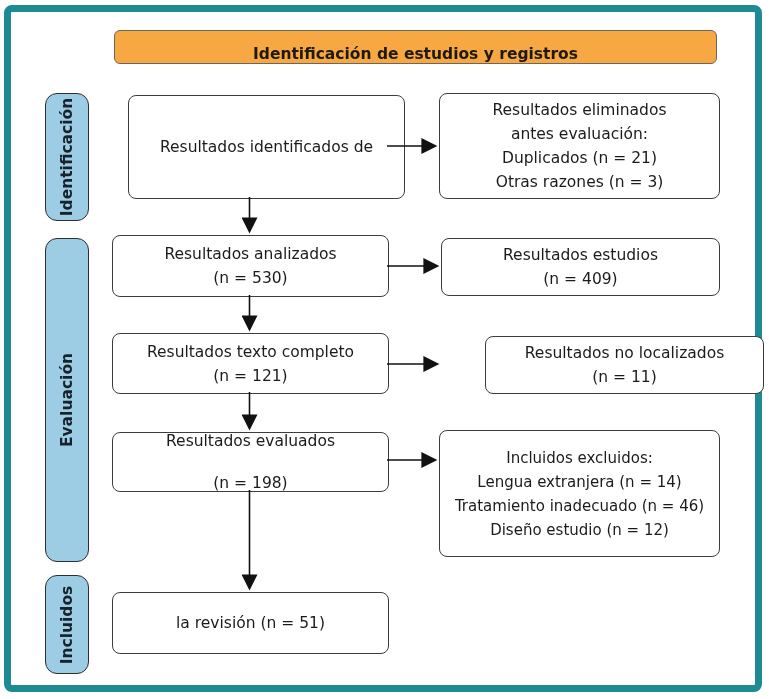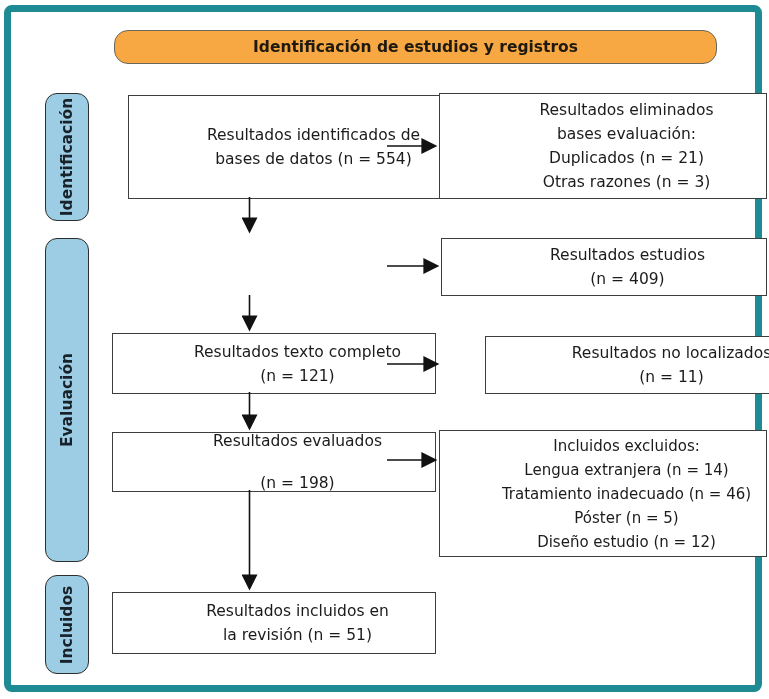--- a/index.html
+++ b/index.html
@@ -13,8 +13,8 @@
   }
   .banner{
     position:absolute;left:114px;top:30px;width:601px;height:32px;
-    background:#F8A843;border:1.5px solid #6B675C;border-radius:14px;
-    display:flex;align-items:center;justify-content:center;
+    background:#F8A843;border:1.5px solid #6B675C;border-radius:6px;
+    display:flex;align-items:flex-end;justify-content:center;
     font-weight:bold;font-size:15.5px;color:#1e1a10;
   }
   .stage{

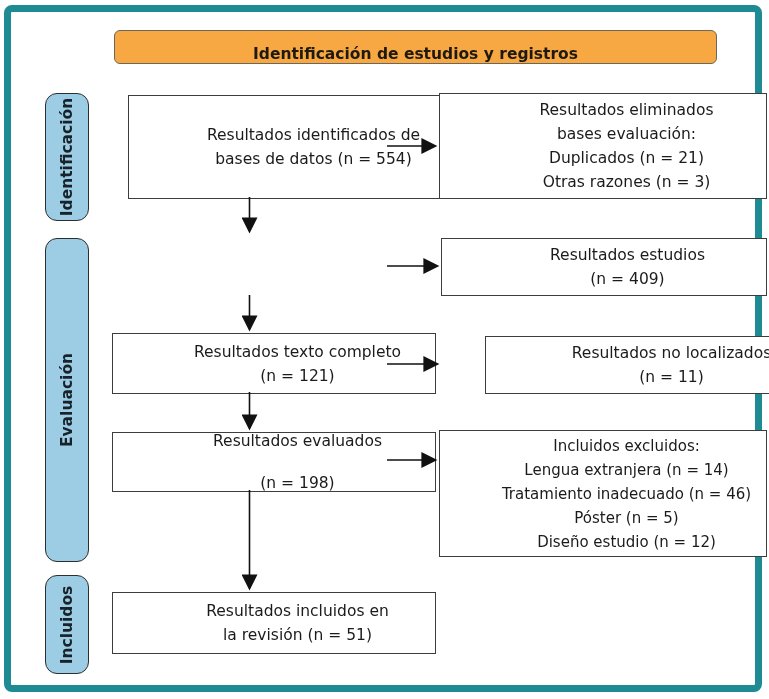--- a/index.html
+++ b/index.html
@@ -26,9 +26,9 @@
     font-weight:bold;font-size:15.5px;color:#17222a;
   }
   .box{
-    position:absolute;background:#ffffff;border:1.6px solid #3d3d3d;border-radius:0;
+    position:absolute;background:#ffffff;border:1.6px solid #3d3d3d;border-radius:8px;
     display:flex;flex-direction:column;align-items:center;justify-content:center;
-    text-align:center;font-size:15.5px;line-height:24px;font-weight:500;padding-left:47px;
+    text-align:center;font-size:15.5px;line-height:24px;font-weight:500;
   }
   .box .line{white-space:nowrap;}
   svg.arrows{position:absolute;left:0;top:0;pointer-events:none;}

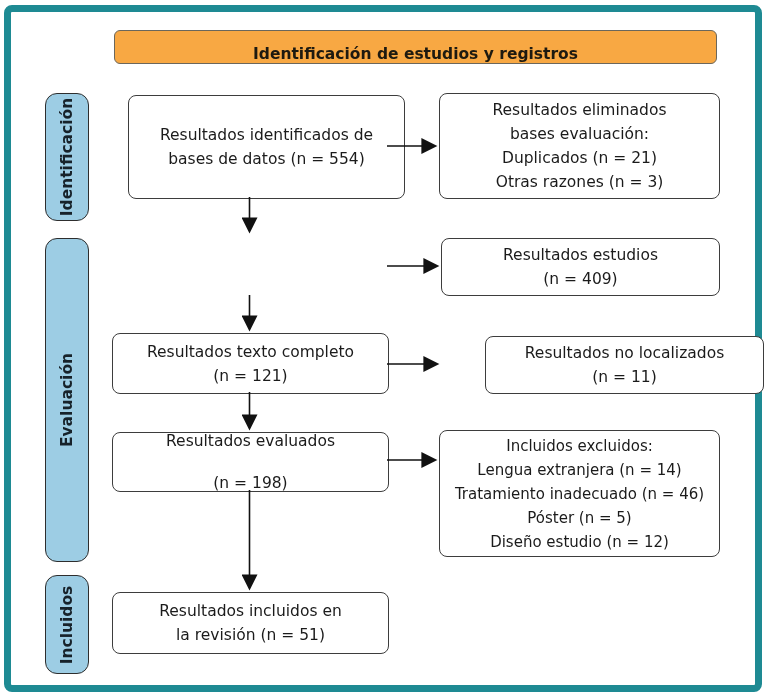--- a/index.html
+++ b/index.html
@@ -78,7 +78,7 @@
 
   <div class="box" style="left:439px;top:93px;width:279px;height:104px;">
     <div class="line">Resultados eliminados</div>
-    <div class="line">bases evaluación:</div>
+    <div class="line">antes evaluación:</div>
     <div class="line">Duplicados (n = 21)</div>
     <div class="line">Otras razones (n = 3)</div>
   </div>

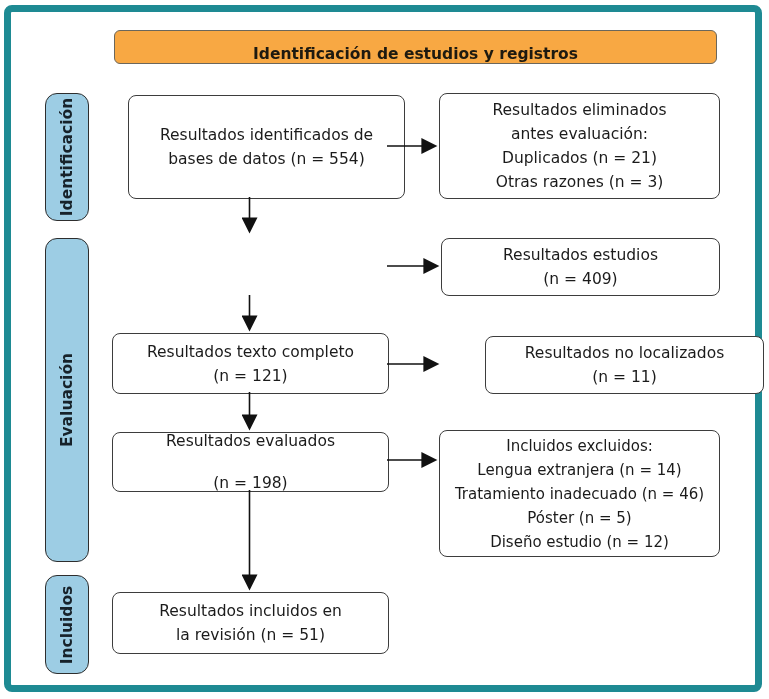--- a/index.html
+++ b/index.html
@@ -57,7 +57,6 @@
 
   <div class="box" style="left:128px;top:95px;width:275px;height:102px;">
     <div class="line">Resultados identificados de</div>
-    <div class="line">bases de datos (n = 554)</div>
   </div>
 
 

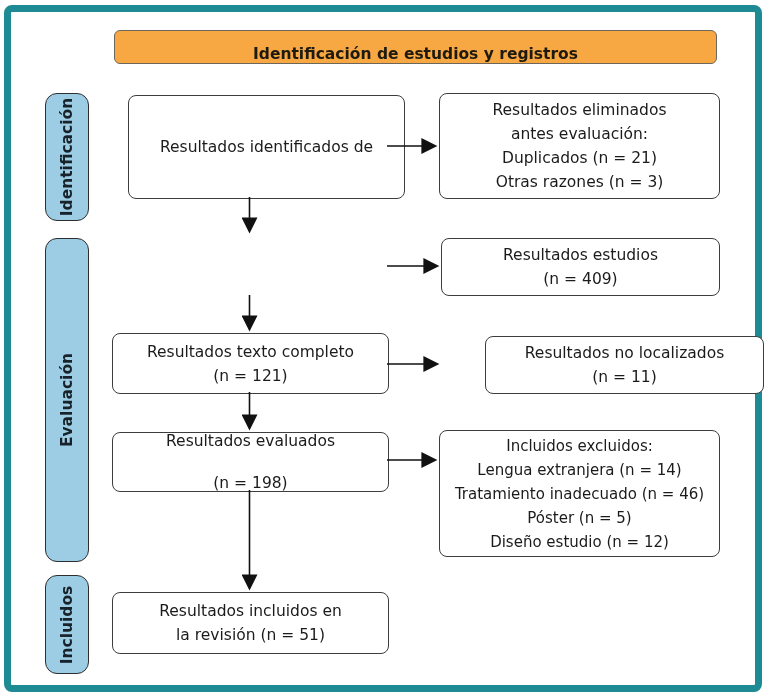--- a/index.html
+++ b/index.html
@@ -59,6 +59,10 @@
     <div class="line">Resultados identificados de</div>
   </div>
 
+  <div class="box" style="left:112px;top:235px;width:275px;height:60px;">
+    <div class="line">Resultados analizados</div>
+    <div class="line">(n = 530)</div>
+  </div>
 
   <div class="box" style="left:112px;top:333px;width:275px;height:59px;">
     <div class="line">Resultados texto completo</div>

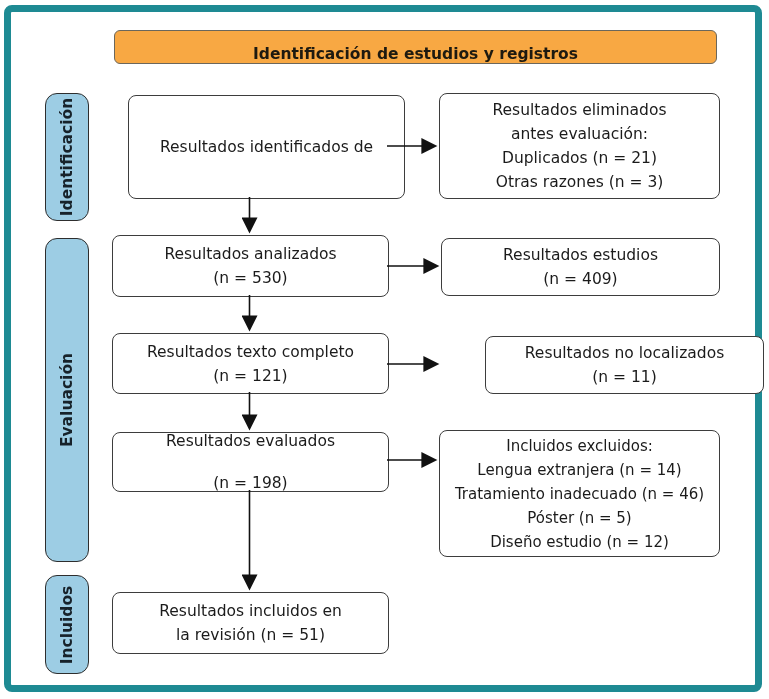--- a/index.html
+++ b/index.html
@@ -100,7 +100,6 @@
     <div class="line">Incluidos excluidos:</div>
     <div class="line">Lengua extranjera (n = 14)</div>
     <div class="line">Tratamiento inadecuado (n = 46)</div>
-    <div class="line">Póster (n = 5)</div>
     <div class="line">Diseño estudio (n = 12)</div>
   </div>
 

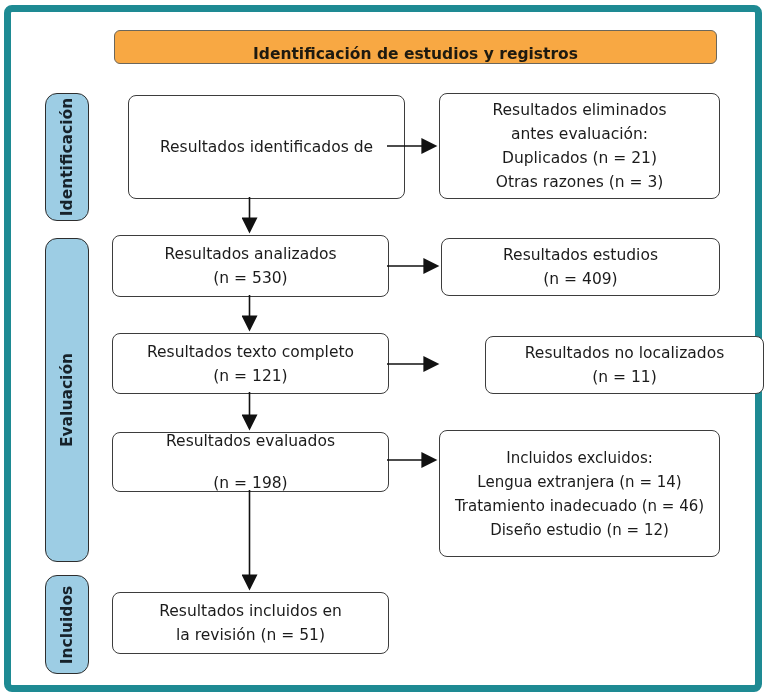--- a/index.html
+++ b/index.html
@@ -75,7 +75,6 @@
   </div>
 
   <div class="box" style="left:112px;top:592px;width:275px;height:60px;">
-    <div class="line">Resultados incluidos en</div>
     <div class="line">la revisión (n = 51)</div>
   </div>
 

